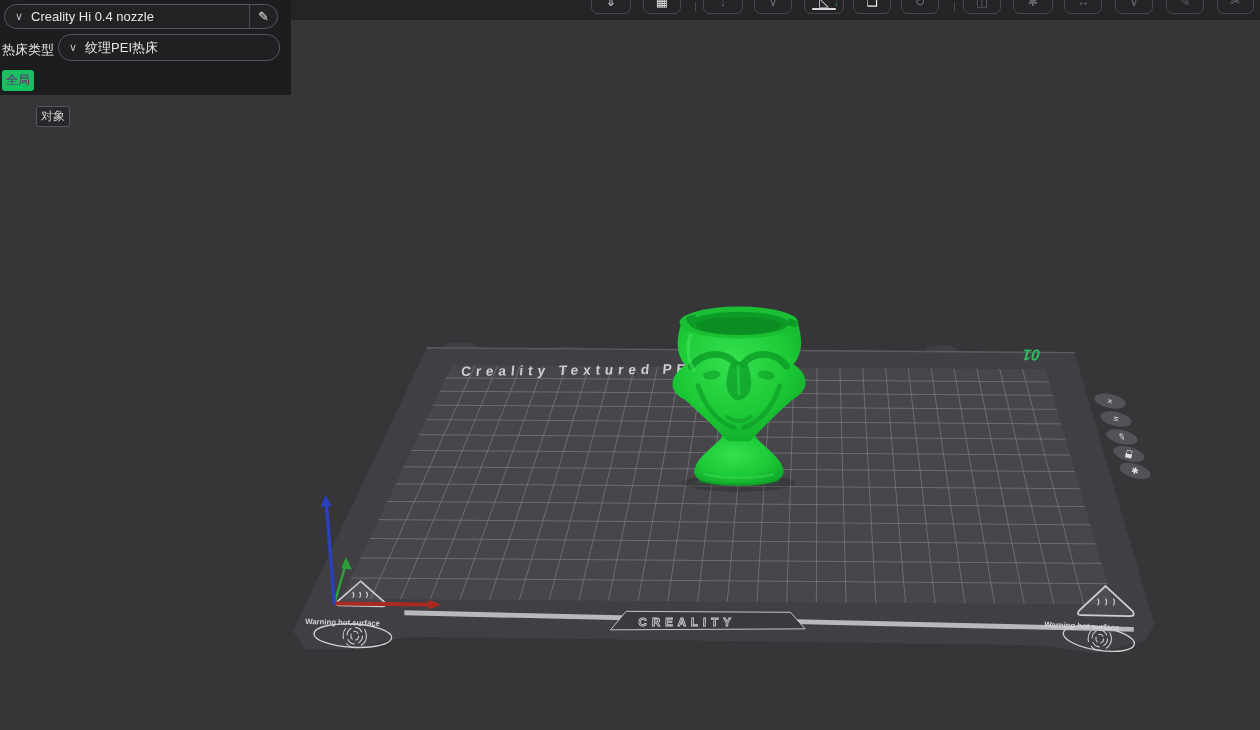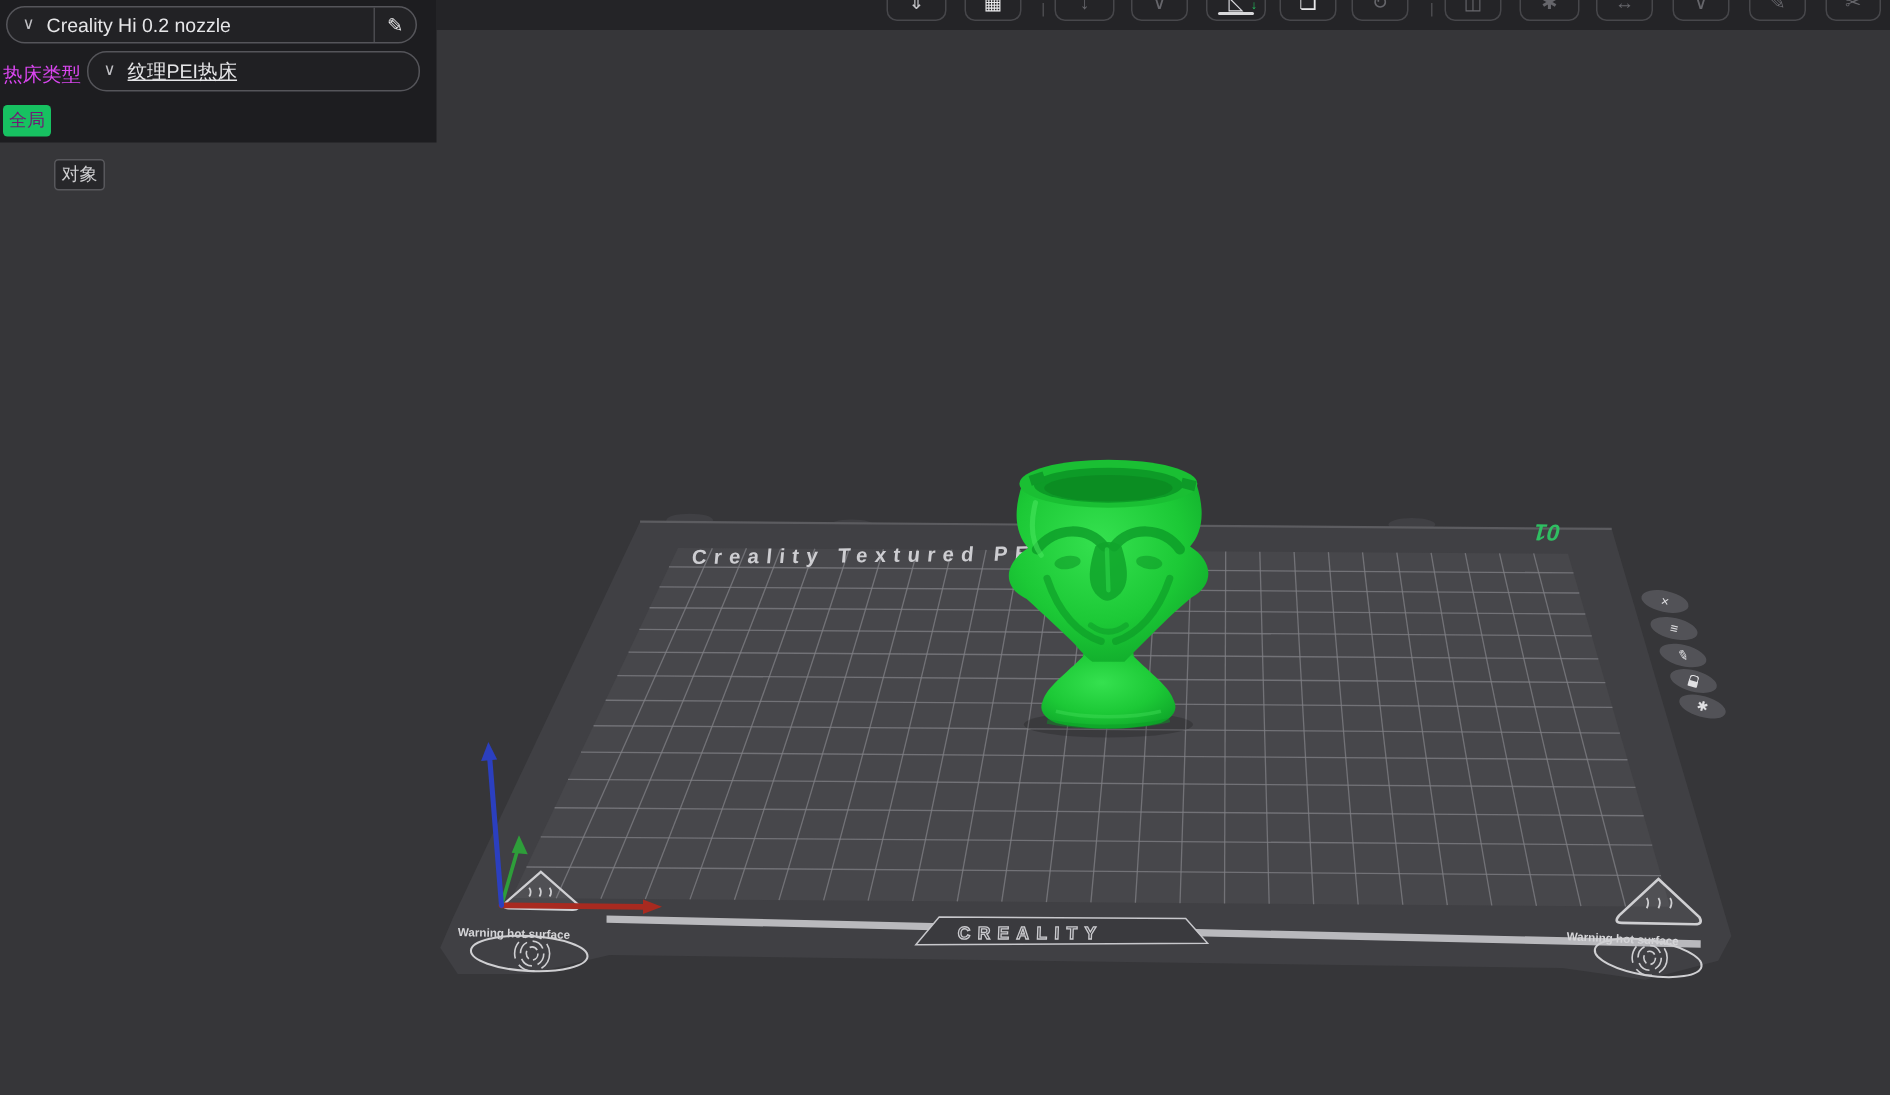--- a/index.html
+++ b/index.html
@@ -268,7 +268,7 @@
   <div id="left-panel">
     <div id="printer-combo">
       <span class="chev">∨</span>
-      <span class="combo-label">Creality Hi 0.2 nozzle</span>
+      <span class="combo-label">Creality Hi 0.4 nozzle</span>
       <span class="divider"></span>
       <span id="printer-edit">
         <span>✎</span>

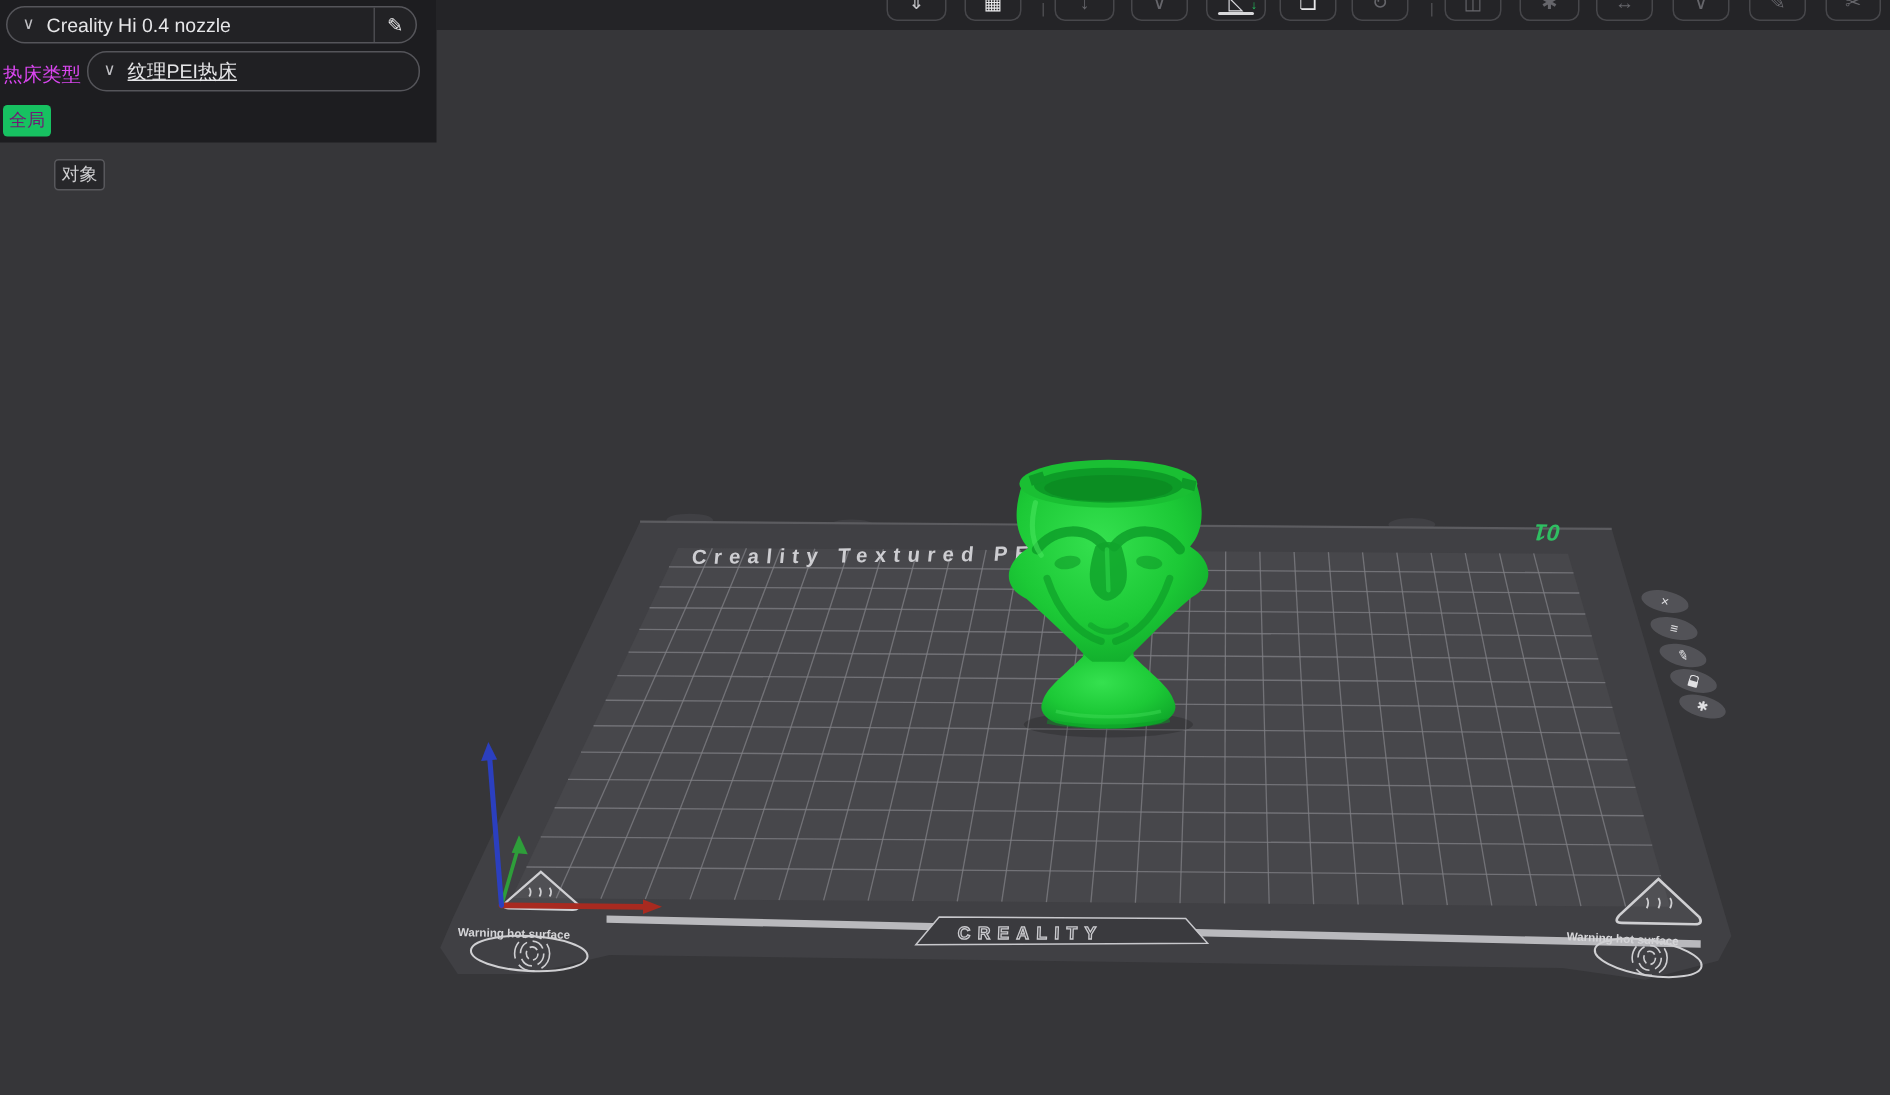--- a/index.html
+++ b/index.html
@@ -36,7 +36,7 @@
   #printer-edit{width:27px;height:100%;display:flex;align-items:center;
     justify-content:center;color:#e8e8ea;font-size:13px;cursor:pointer;}
   #bed-row{position:absolute;left:0;top:34px;width:291px;height:28px;}
-  #bed-label{position:absolute;left:2px;top:7px;font-size:13px;color:#d946ef;}
+  #bed-label{position:absolute;left:2px;top:7px;font-size:13px;color:#e5e5e5;}
   #bed-combo{position:absolute;left:58px;top:0;width:222px;height:27px;
     border:1px solid #55555a;border-radius:13px;background:#202023;
     display:flex;align-items:center;box-sizing:border-box;}

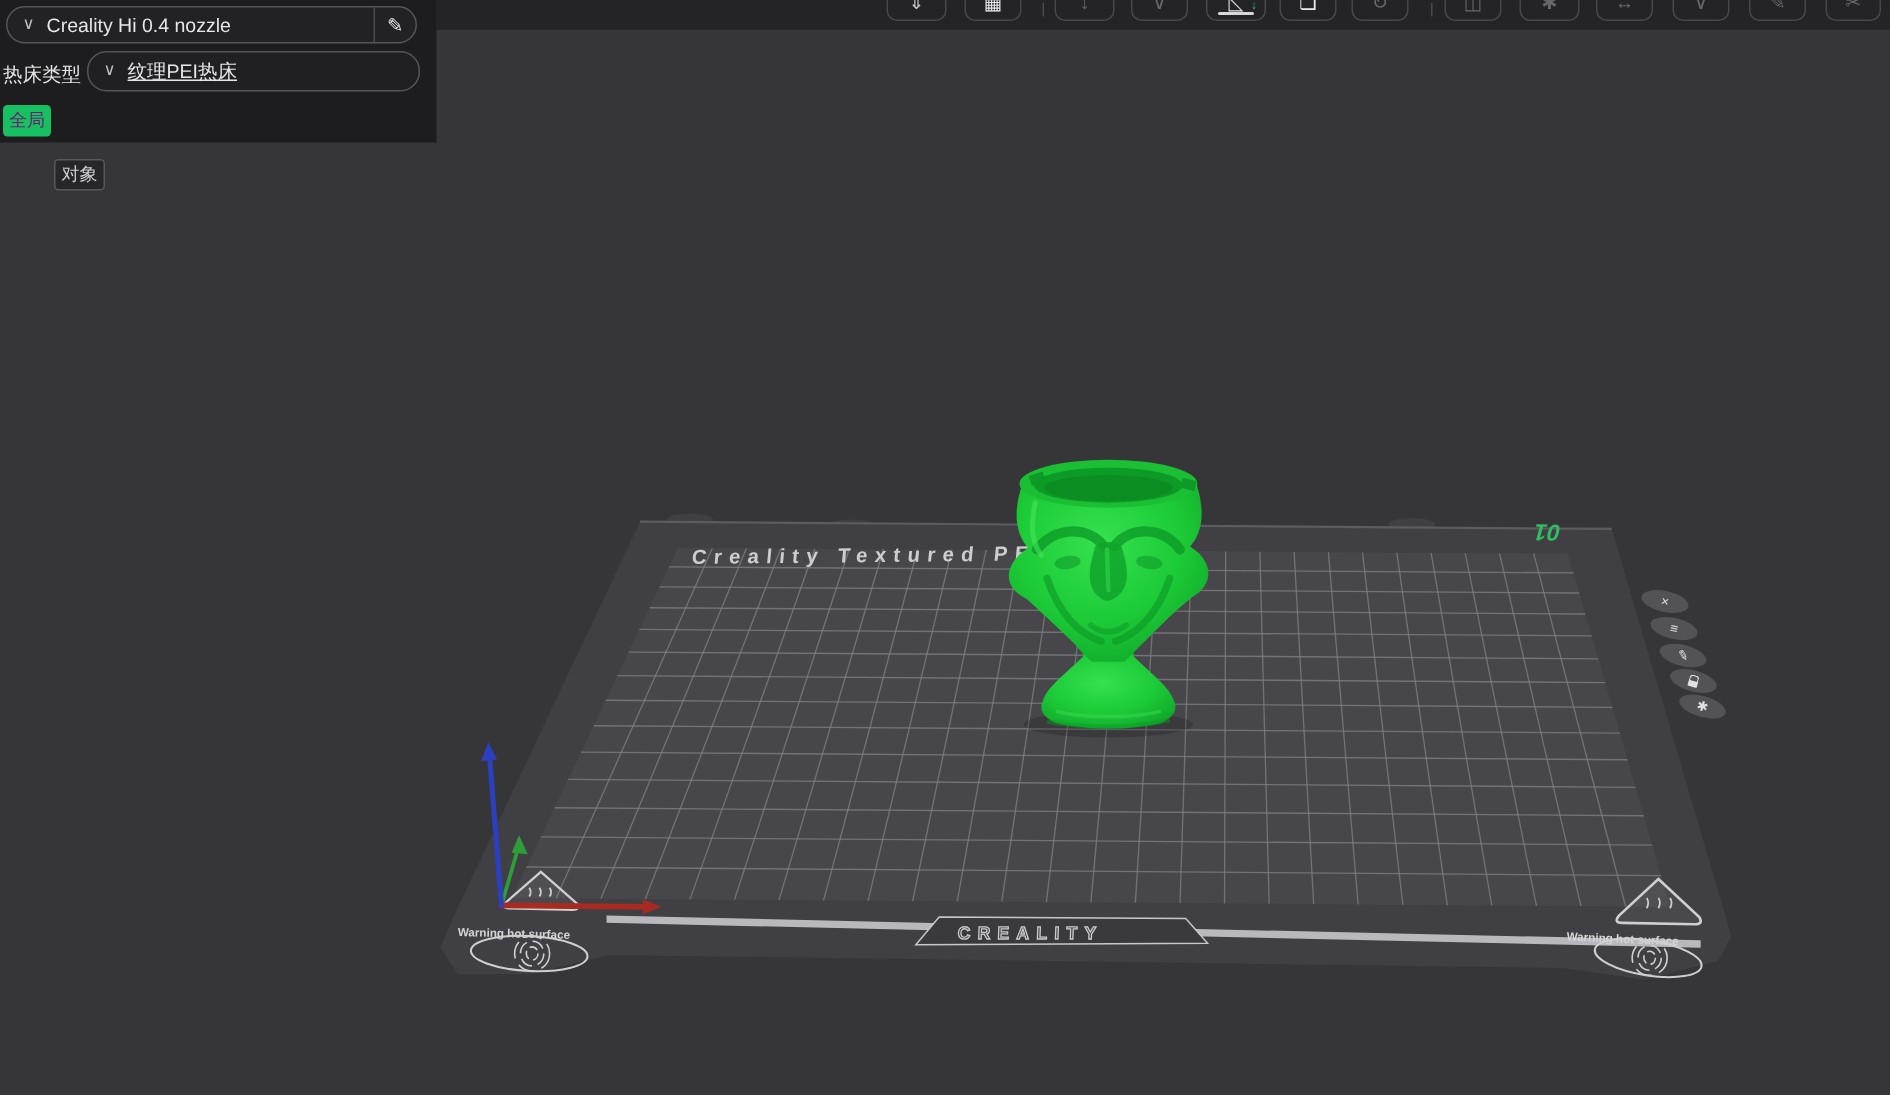--- a/index.html
+++ b/index.html
@@ -40,7 +40,7 @@
   #bed-combo{position:absolute;left:58px;top:0;width:222px;height:27px;
     border:1px solid #55555a;border-radius:13px;background:#202023;
     display:flex;align-items:center;box-sizing:border-box;}
-  #bed-combo .combo-label{font-size:13px;color:#e6e6e8;text-decoration:underline;}
+  #bed-combo .combo-label{font-size:13px;color:#e6e6e8;}
   #tabs{position:absolute;left:2px;top:70px;display:flex;gap:2px;}
   .tab{height:21px;min-width:31px;display:flex;align-items:center;
     justify-content:center;font-size:12px;border-radius:3px;

